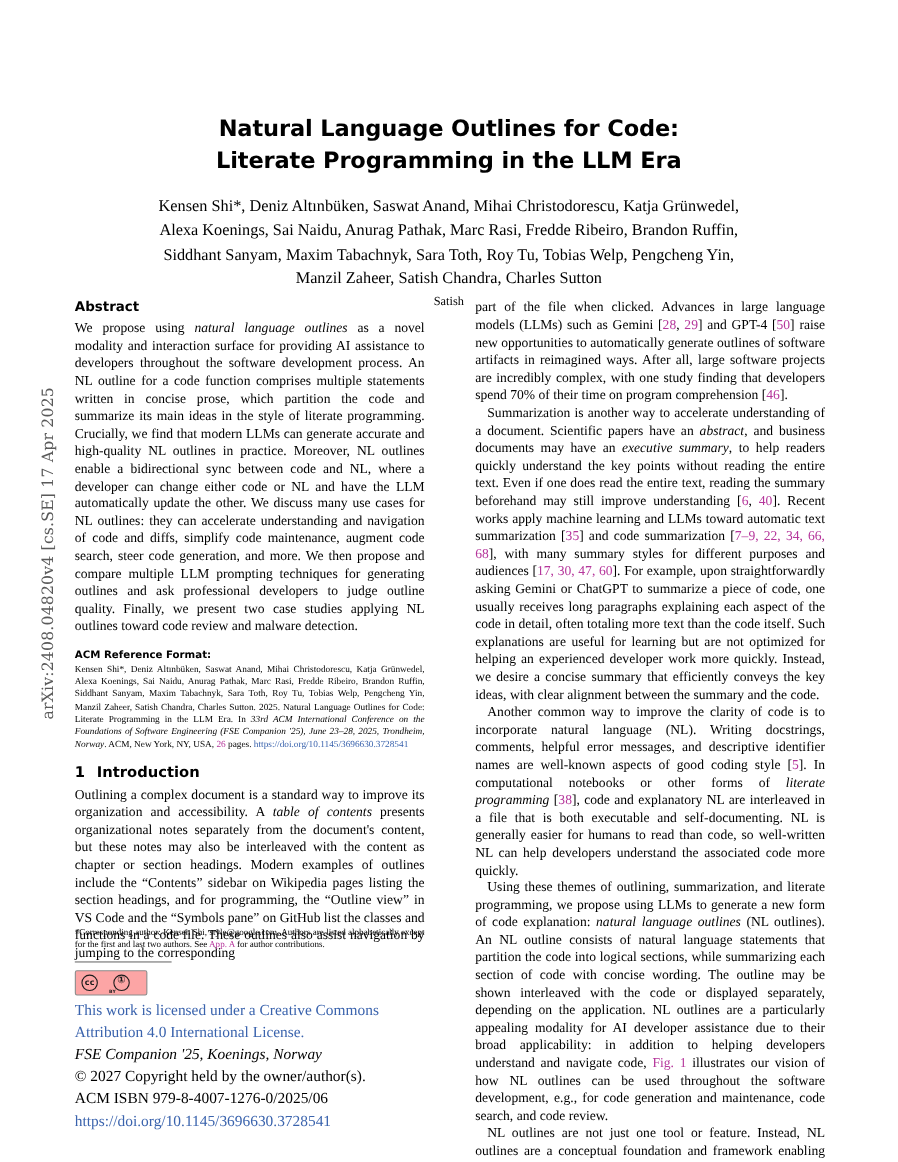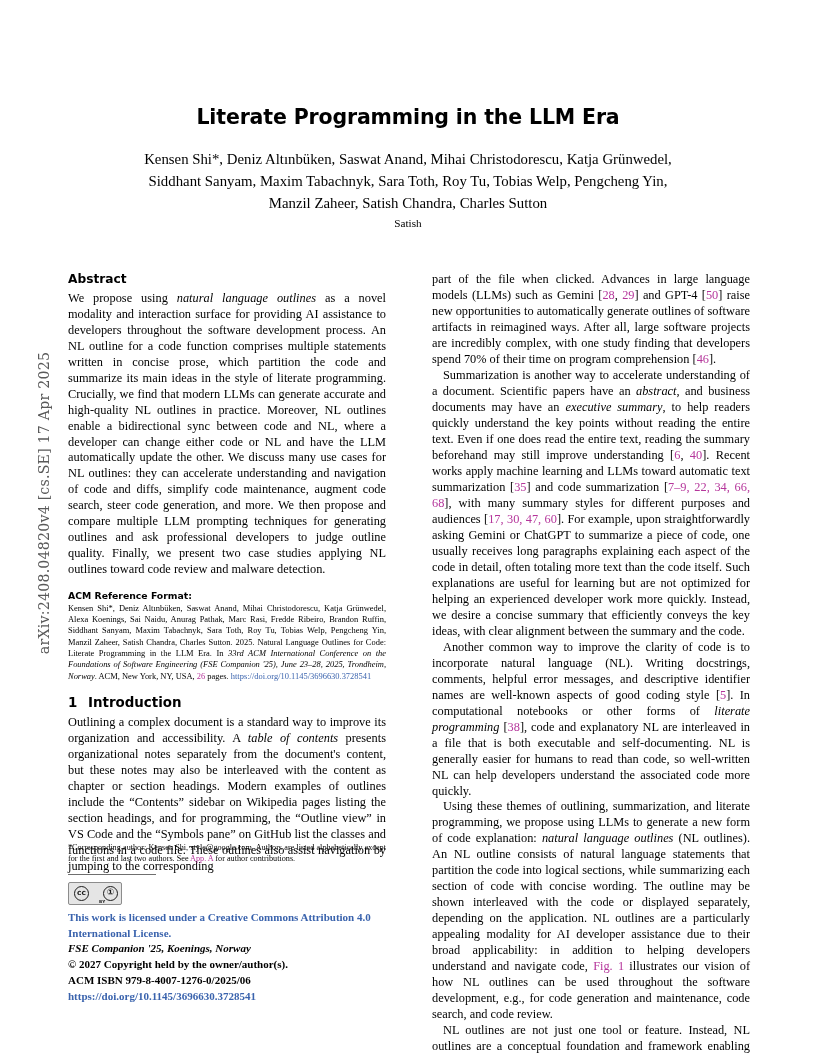--- a/index.html
+++ b/index.html
@@ -199,6 +199,7 @@
 
   <div class="title-block">
     <div class="paper-title">
+      <div>Natural Language Outlines for Code:</div>
       <div>Literate Programming in the LLM Era</div>
     </div>
     <div class="authors">

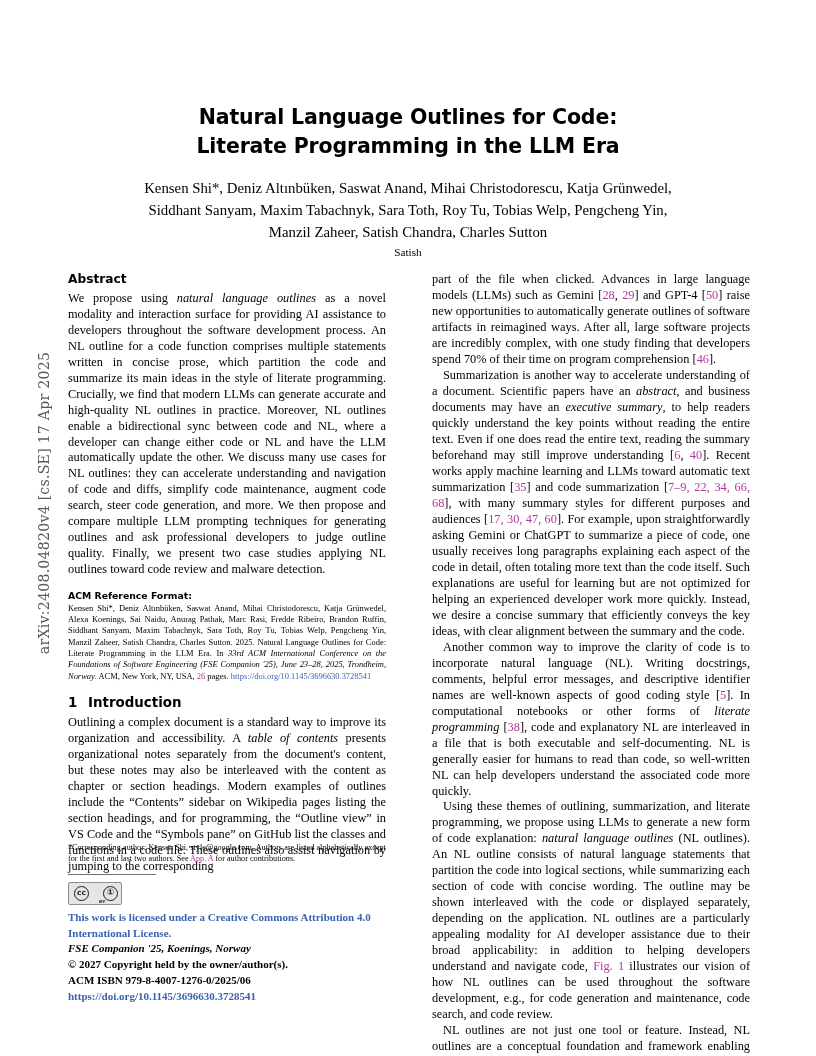--- a/index.html
+++ b/index.html
@@ -204,6 +204,7 @@
     </div>
     <div class="authors">
       <div>Kensen Shi*, Deniz Altınbüken, Saswat Anand, Mihai Christodorescu, Katja Grünwedel,</div>
+      <div>Alexa Koenings, Sai Naidu, Anurag Pathak, Marc Rasi, Fredde Ribeiro, Brandon Ruffin,</div>
       <div>Siddhant Sanyam, Maxim Tabachnyk, Sara Toth, Roy Tu, Tobias Welp, Pengcheng Yin,</div>
       <div>Manzil Zaheer, Satish Chandra, Charles Sutton</div>
     </div>

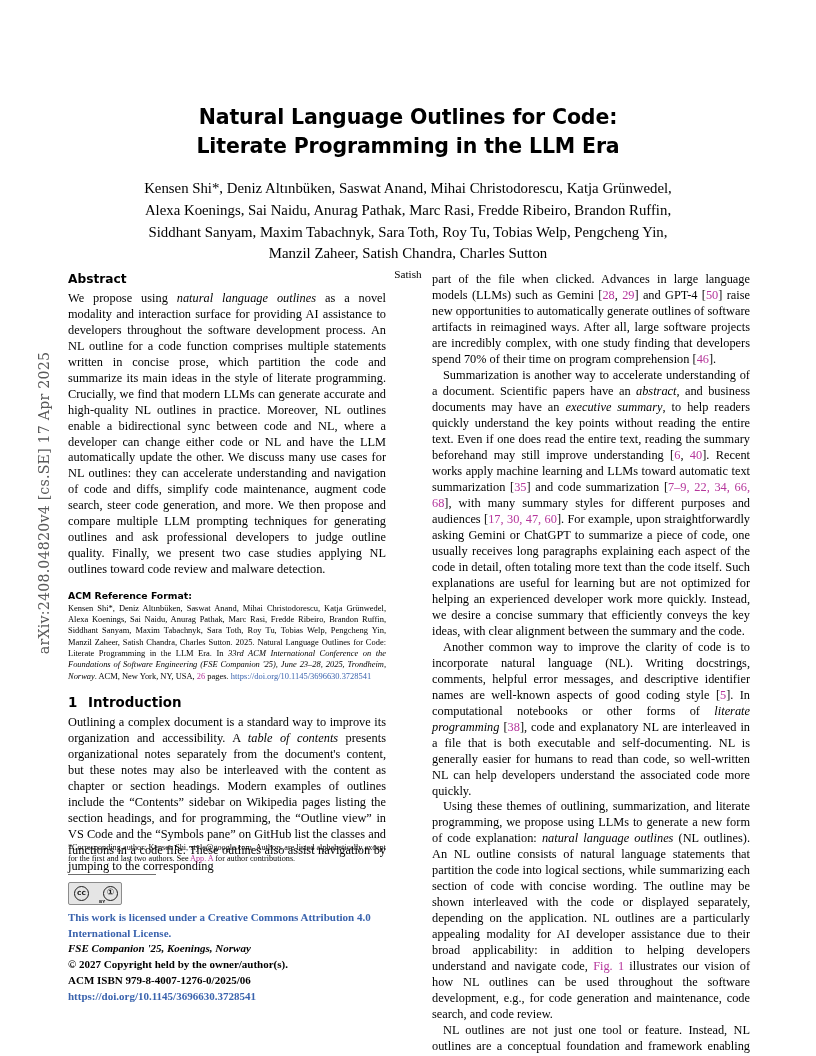--- a/index.html
+++ b/index.html
@@ -140,9 +140,9 @@
   }
   .cc-badge {
     margin-top: 7px;
-    width: 54px;
+    width: 66px;
     height: 23px;
-    background: #e5e5e5;
+    background: #fca5a5;
     border: 1px solid #8c8c8c;
     border-radius: 2px;
     position: relative;

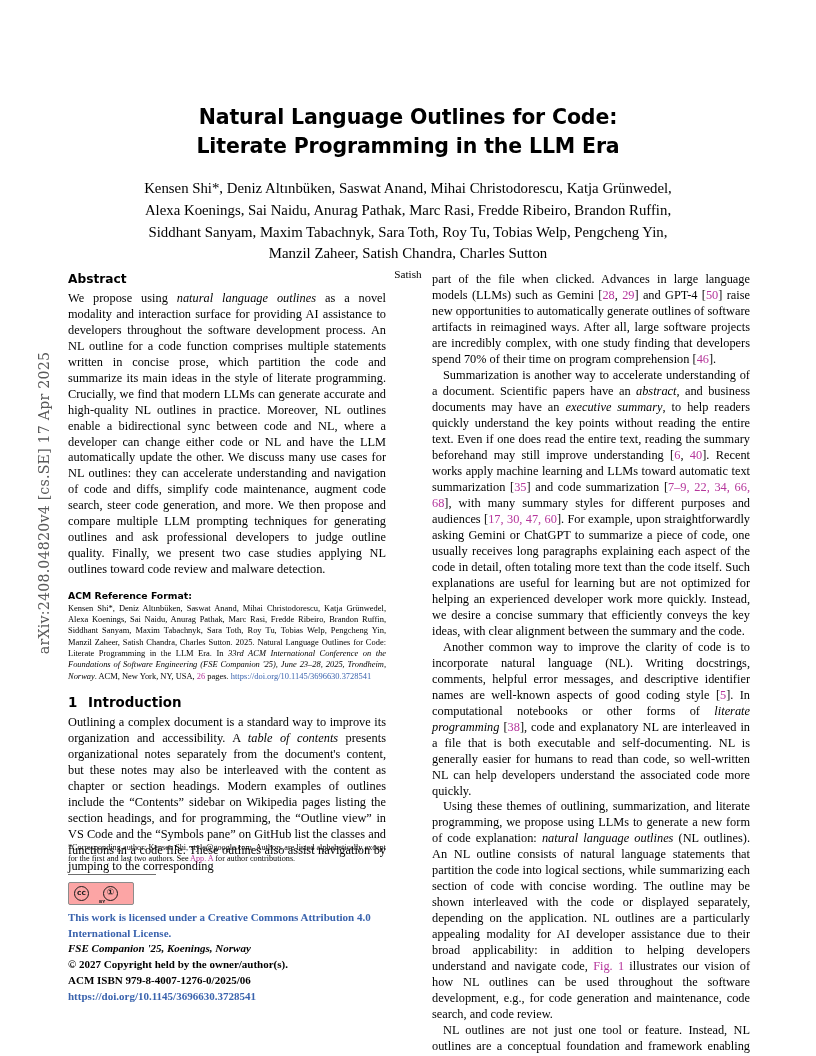--- a/index.html
+++ b/index.html
@@ -179,10 +179,9 @@
     margin-top: 5px;
   }
   .lic {
-    font-size: 11px;
+    font-size: 14px;
     line-height: 1.44;
     margin: 0;
-    font-weight: bold;
   }
   .lic.italic { font-style: italic; }
 

